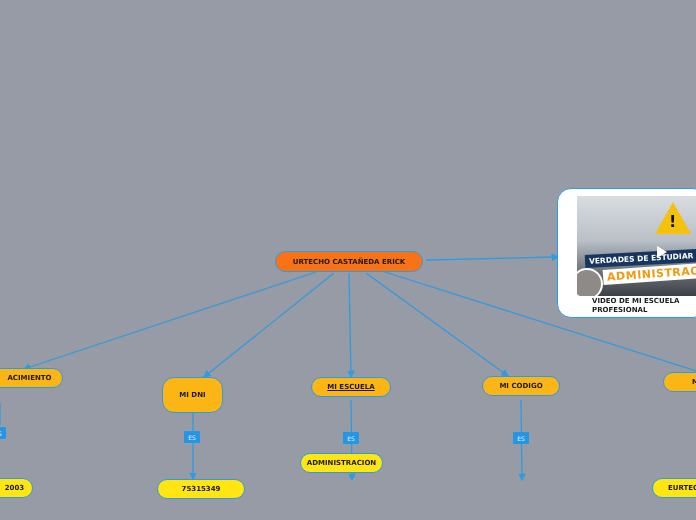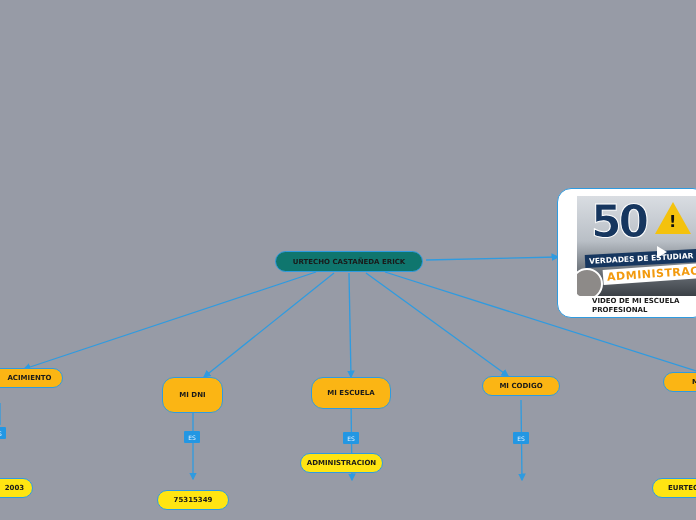--- a/index.html
+++ b/index.html
@@ -141,7 +141,6 @@
 
   <div class="media">
     <div class="thumb">
-      <div class="big50">50</div>
       <div class="warn"></div>
       <div class="warn-mark">!</div>
       <div class="band1">VERDADES DE ESTUDIAR</div>

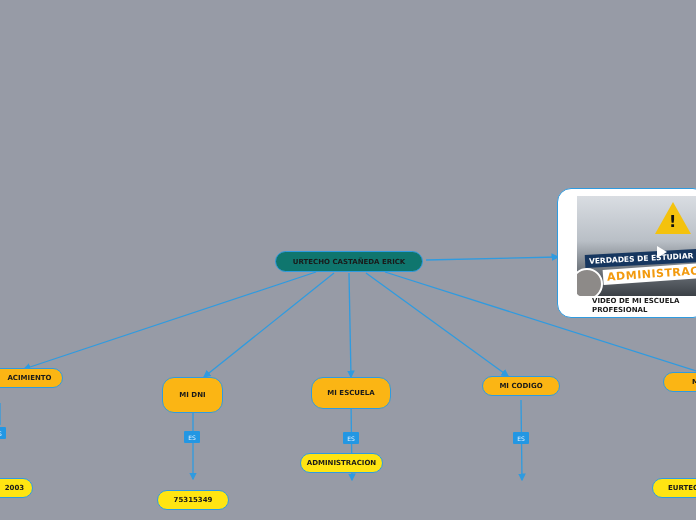--- a/index.html
+++ b/index.html
@@ -24,7 +24,7 @@
       overflow: hidden;
       cursor: pointer;
     }
-    .node.root { background: #0f766e; color: #1a1a1a; }
+    .node.root { background: #f97316; color: #1a1a1a; }
     .node.topic { background: #fbb514; }
     .node.leaf { background: #ffe512; }
     .es {

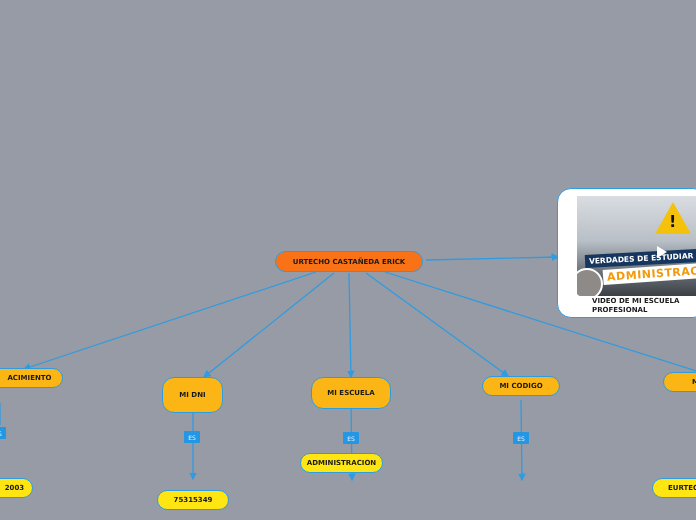--- a/index.html
+++ b/index.html
@@ -174,7 +174,7 @@
     <span>75315349</span>
   </div>
 
-  <div class="node topic" style="left:311px; top:377px; width:80px; height:32px;">
+  <div class="node topic" style="left:311px; top:377px; width:80px; height:20px;text-decoration:underline;">
     <span>MI ESCUELA</span>
   </div>
   <div class="es" style="left:343px; top:432px;">

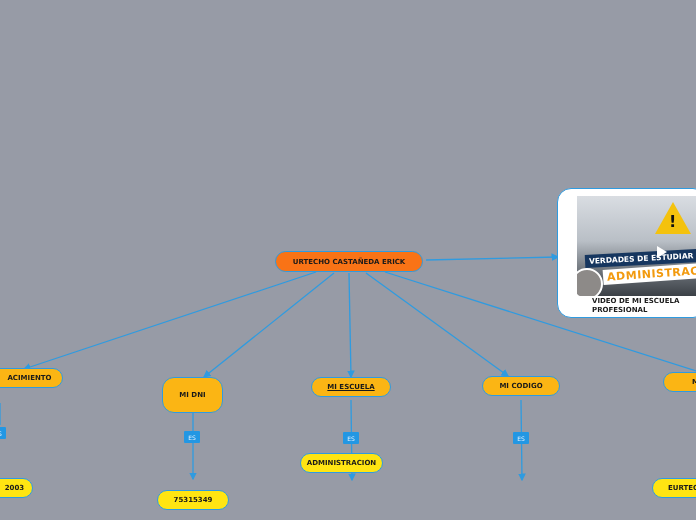--- a/index.html
+++ b/index.html
@@ -170,7 +170,7 @@
   <div class="es" style="left:184px; top:431px;">
     <span>ES</span>
   </div>
-  <div class="node leaf" style="left:157px; top:479px; width:72px; height:20px;margin-top:11px;">
+  <div class="node leaf" style="left:157px; top:479px; width:88px; height:20px;">
     <span>75315349</span>
   </div>
 

